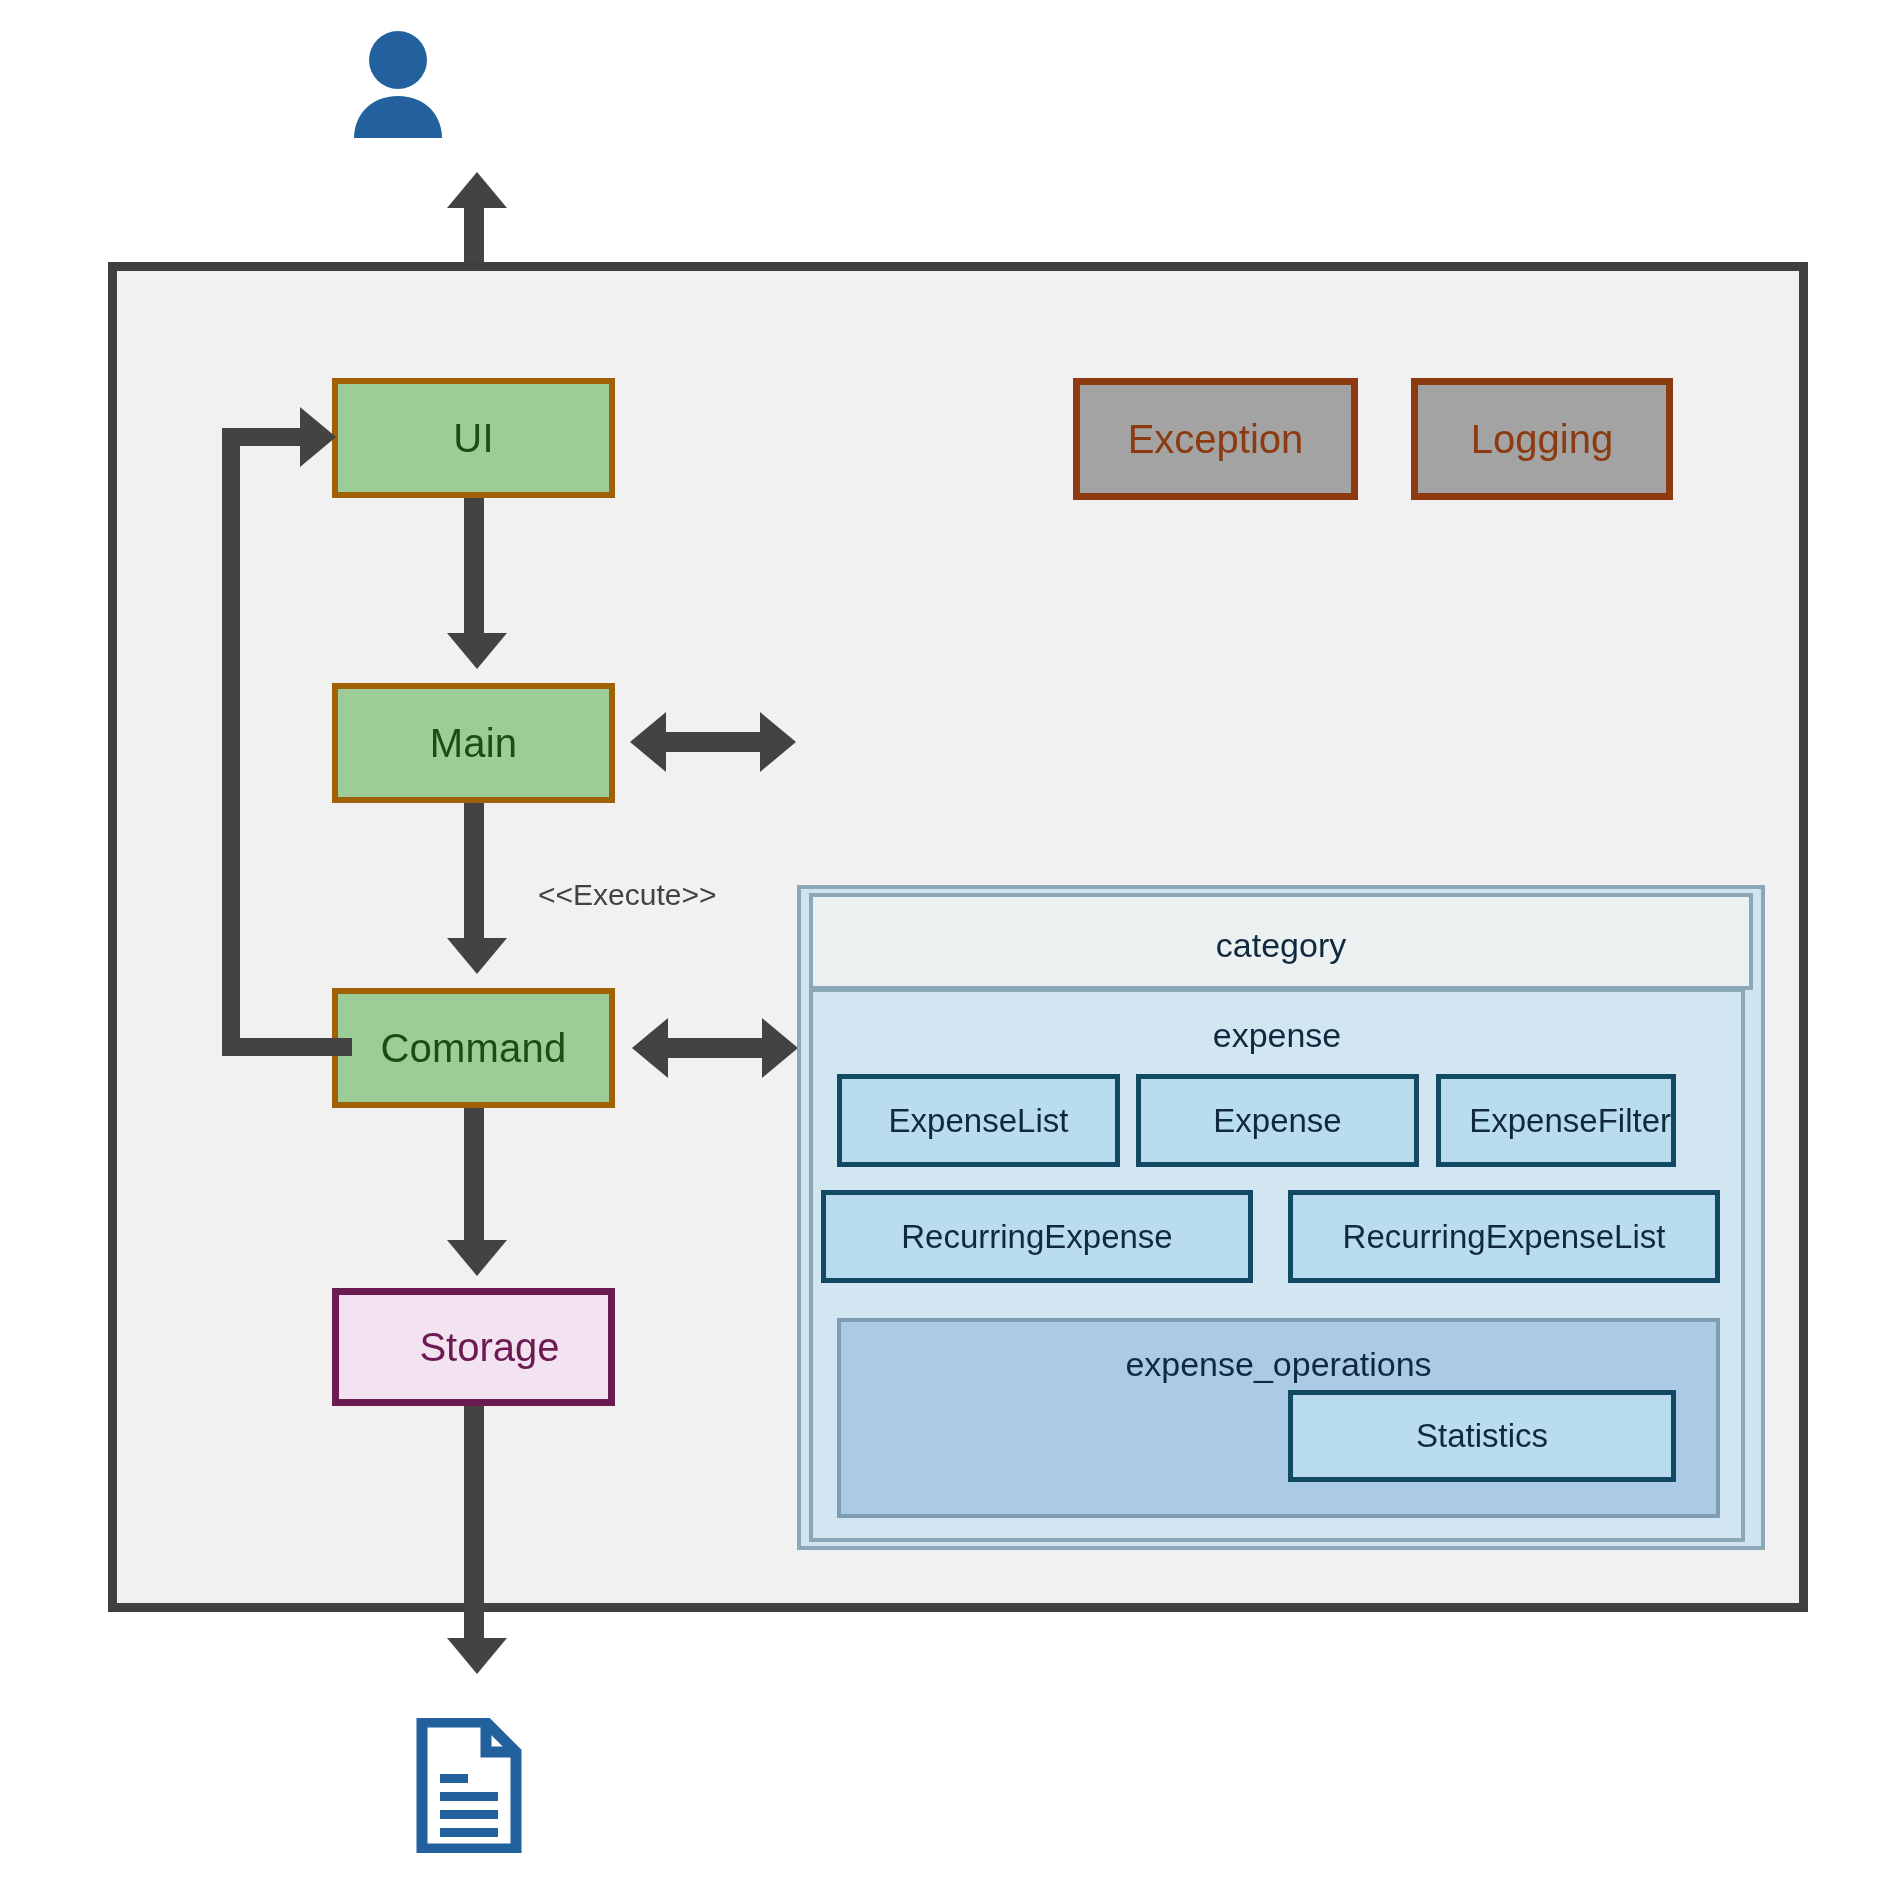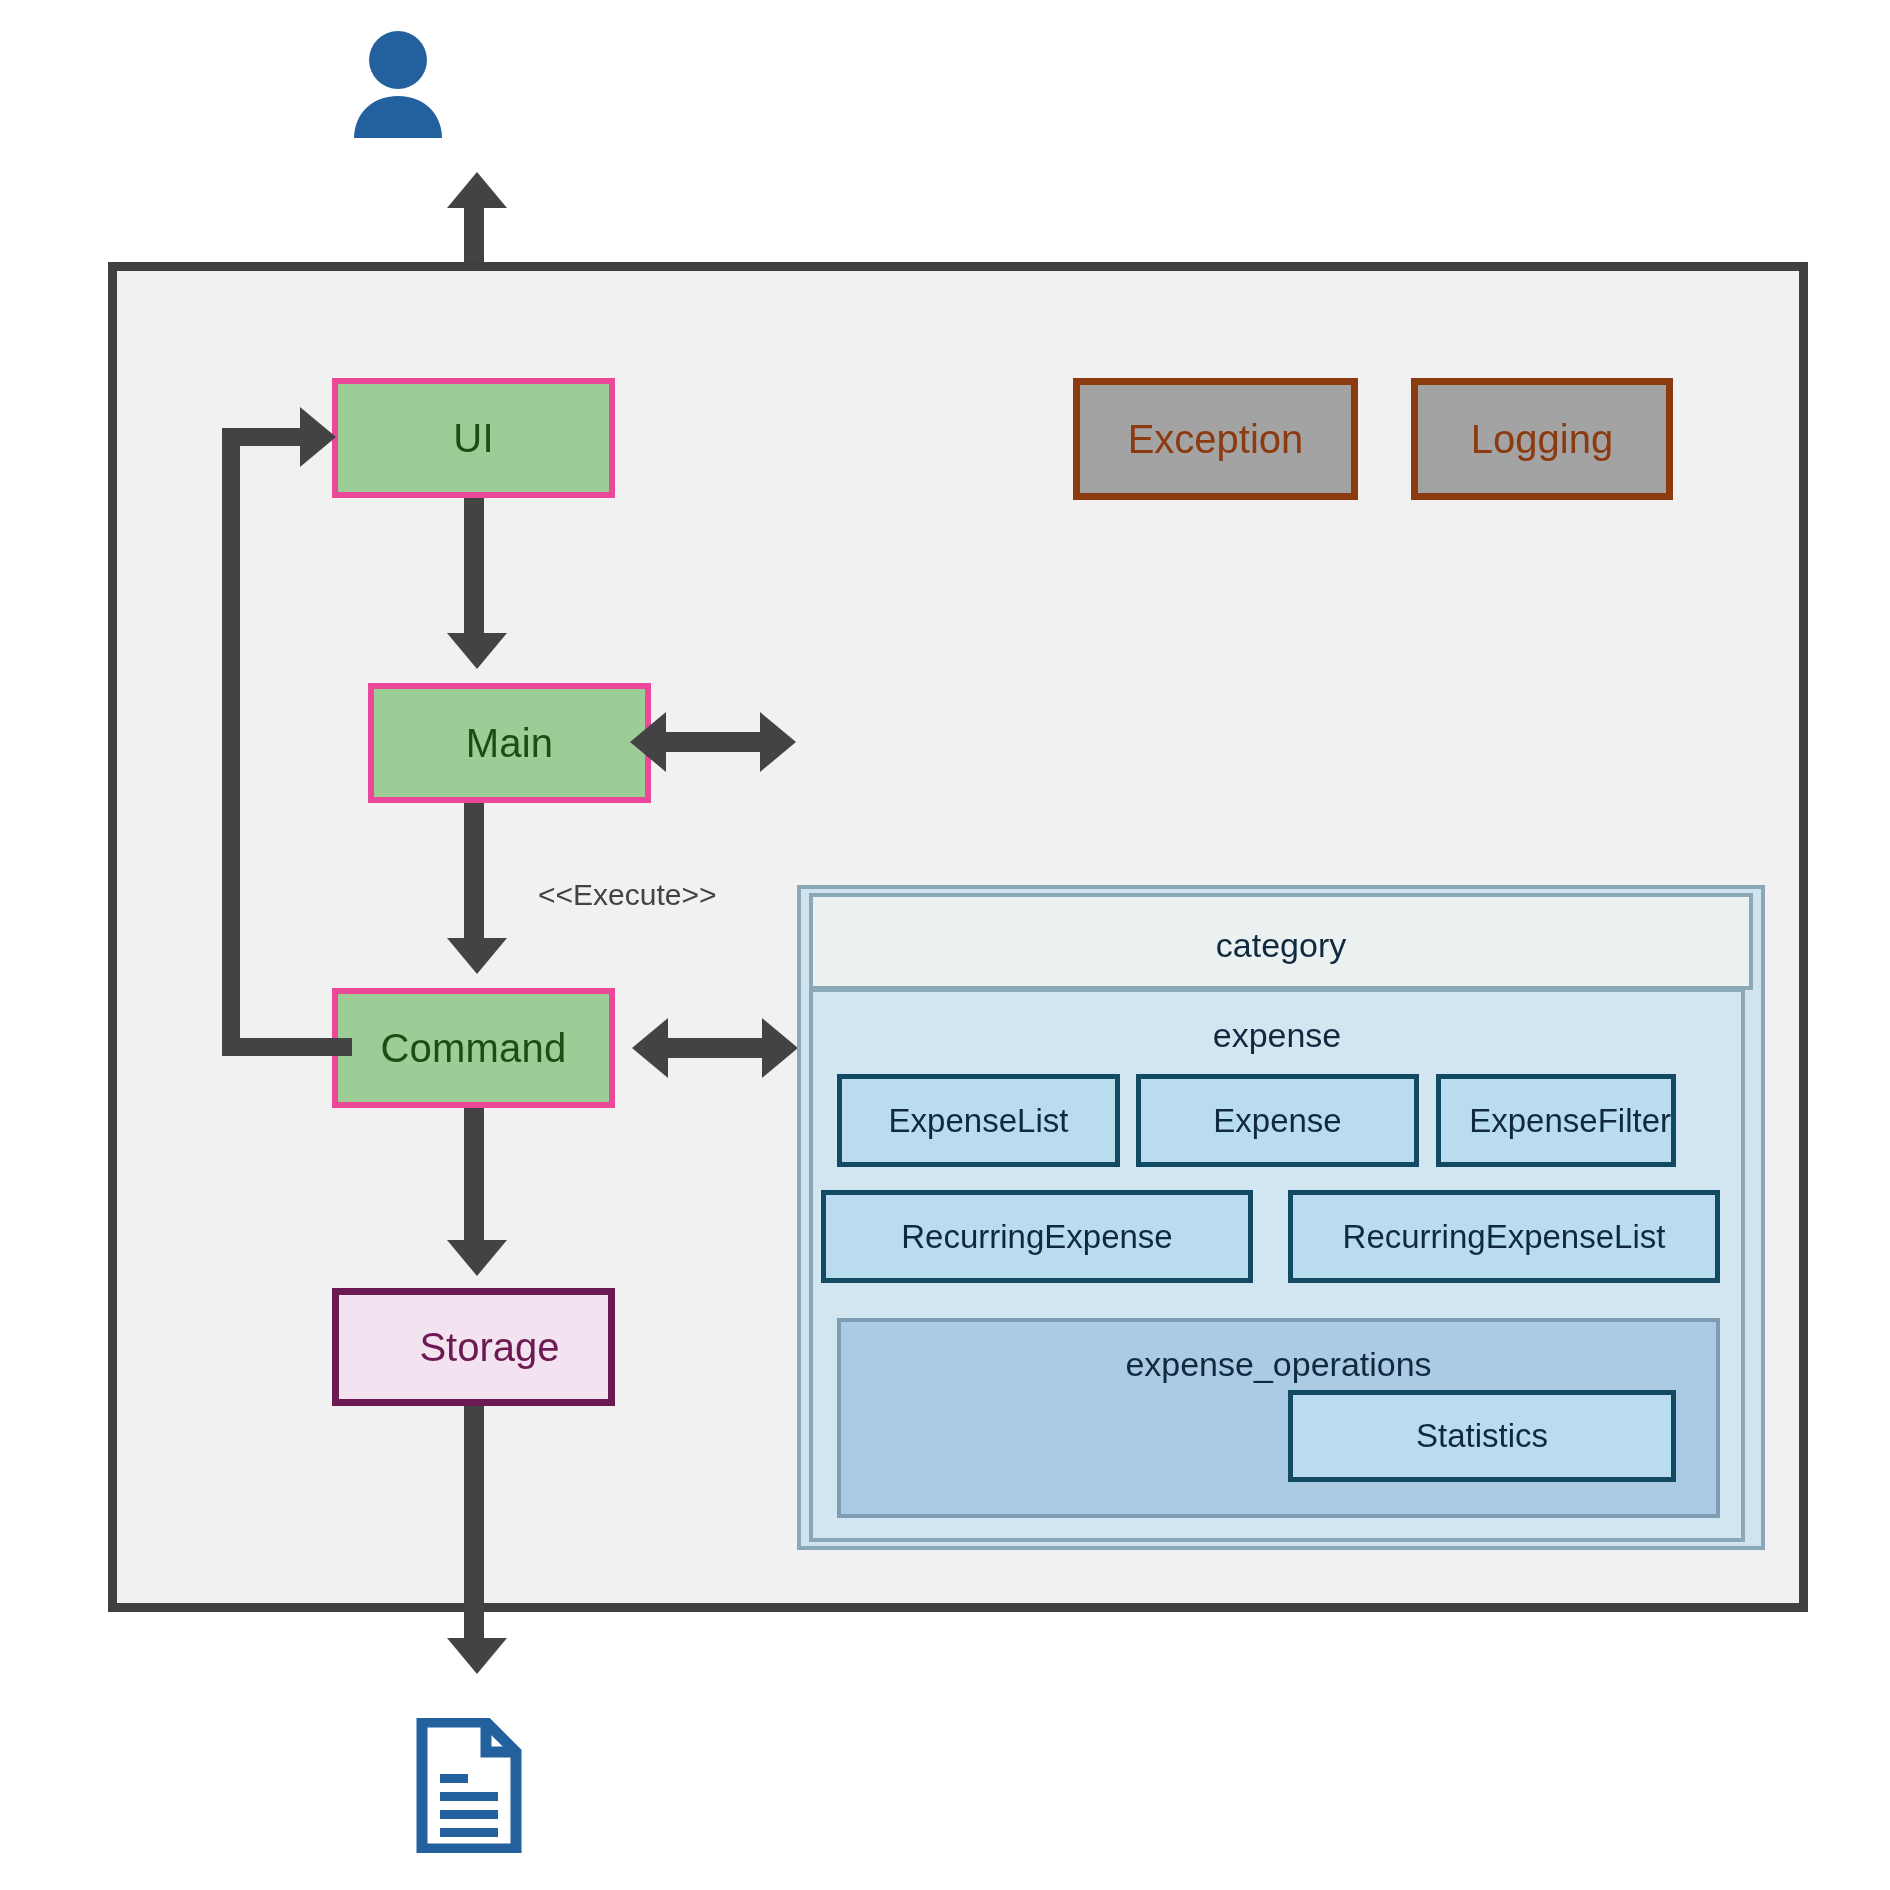--- a/index.html
+++ b/index.html
@@ -35,7 +35,7 @@
   .comp {
     display: flex; align-items: center; justify-content: center;
     background: #9DCD96;
-    border: 6px solid #ec4899;
+    border: 6px solid #a16207;
     color: #1E4D12;
     font-size: 40px;
     letter-spacing: .2px;

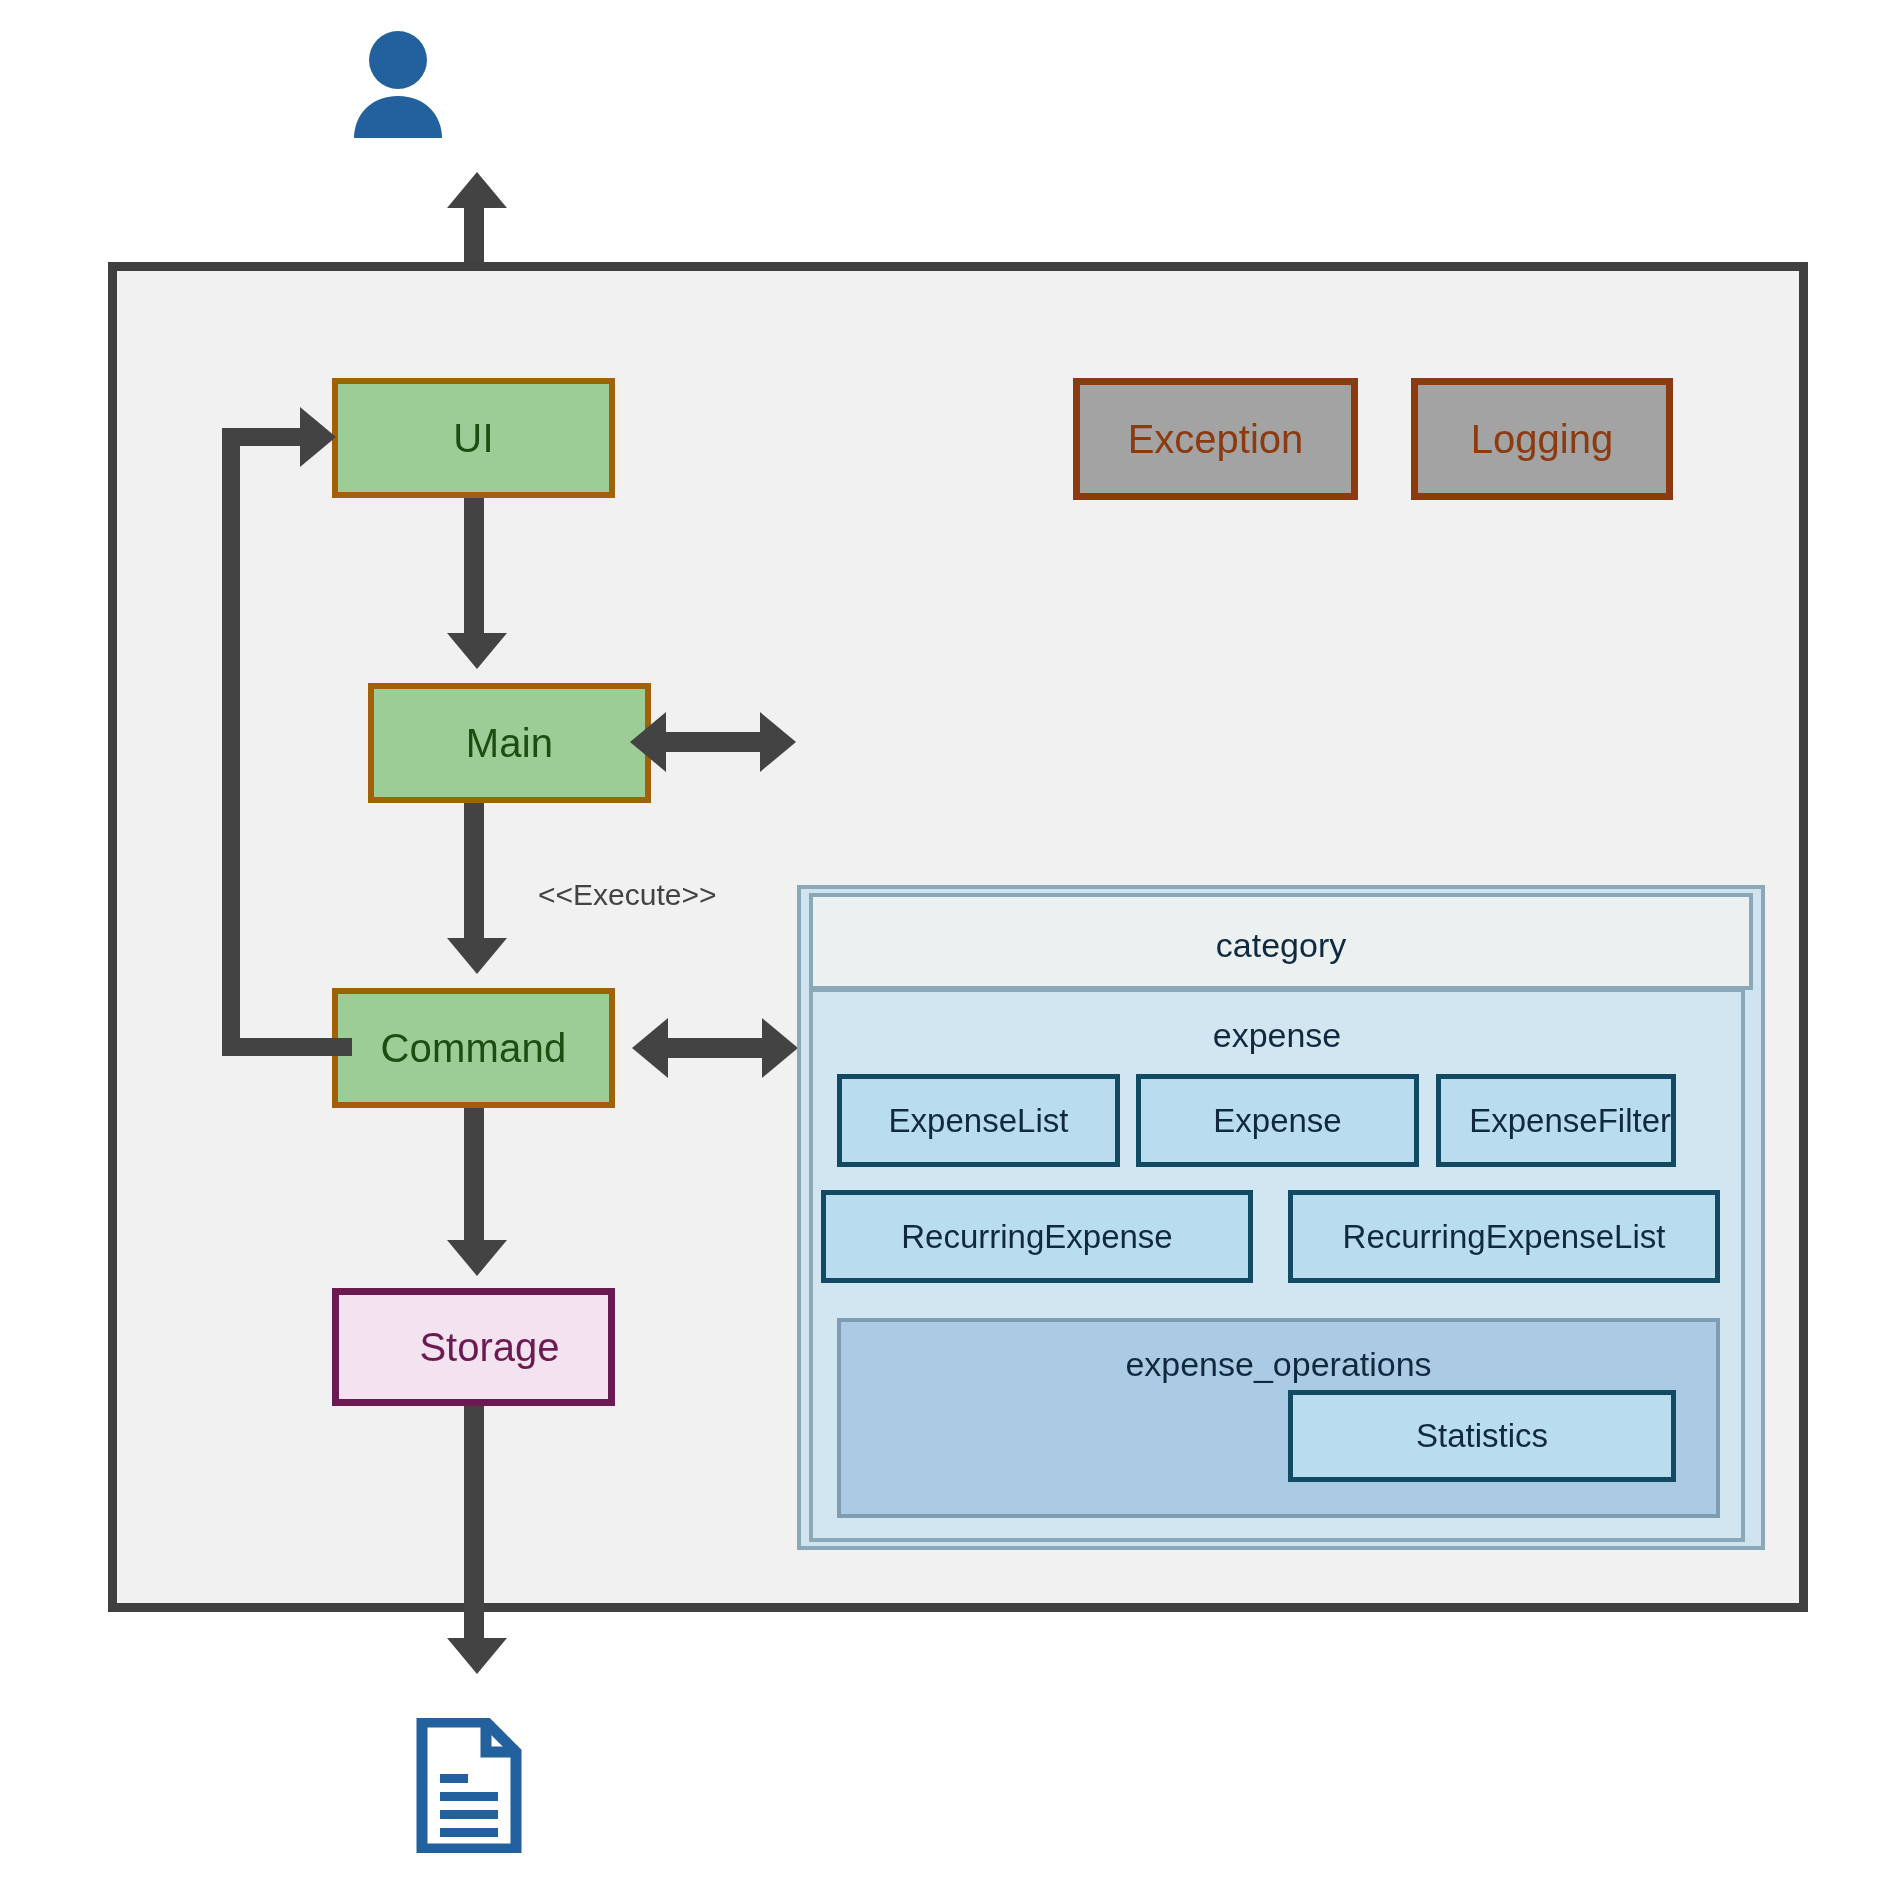--- a/index.html
+++ b/index.html
@@ -150,7 +150,7 @@
     <span>UI</span>
   </div>
 
-  <div class="abs comp" style="left:332px; top:683px; width:283px; height:120px;margin-left:36px;">
+  <div class="abs comp" style="left:332px; top:683px; width:283px; height:120px;">
     <span>Main</span>
   </div>
 

